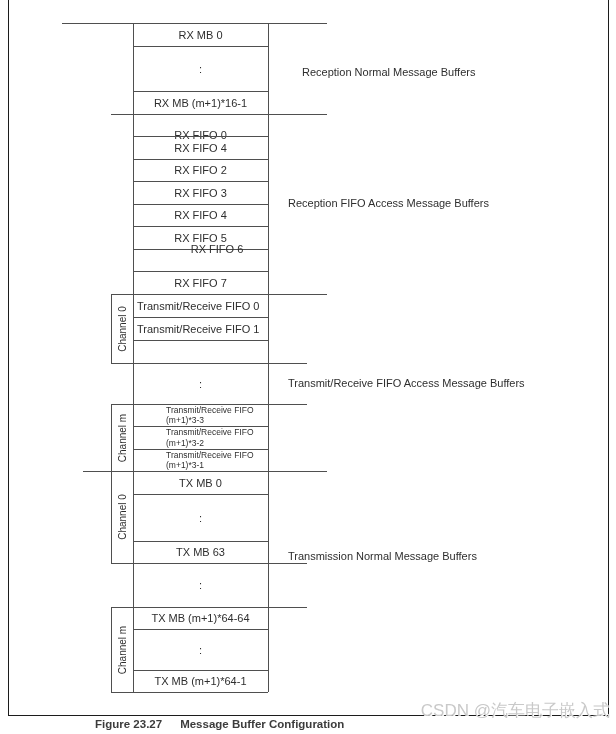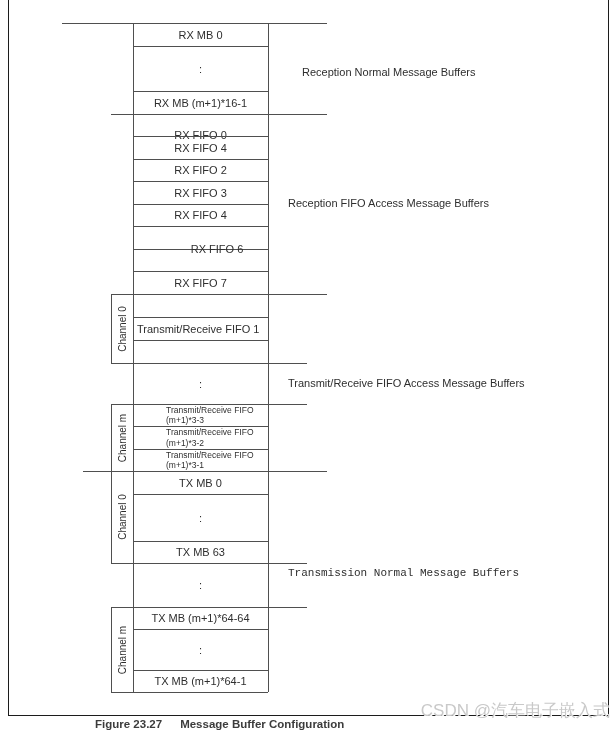--- a/index.html
+++ b/index.html
@@ -58,6 +58,7 @@
     <div class="hline" style="left: 133px; top: 204px; width: 135px;"></div>
     <div class="row" style="left: 133px; top: 204px; width: 135px; height: 22px;">RX FIFO 4</div>
     <div class="hline" style="left: 133px; top: 226px; width: 135px;"></div>
+    <div class="row" style="left: 133px; top: 226px; width: 135px; height: 23px;">RX FIFO 5</div>
     <div class="hline" style="left: 133px; top: 249px; width: 135px;"></div>
     <div class="row" style="left: 133px; top: 238px; width: 135px; height: 22px; padding-left: 33px;">RX FIFO 6</div>
     <div class="hline" style="left: 133px; top: 271px; width: 135px;"></div>

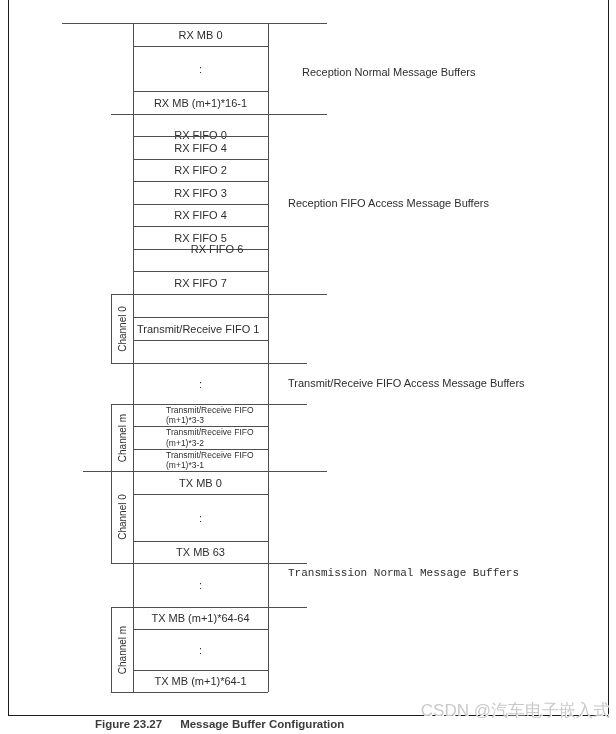--- a/index.html
+++ b/index.html
@@ -69,6 +69,7 @@
     <div class="chanwrap" style="left: 111px; top: 294px; width: 22px; height: 69px;">
       <span>Channel 0</span>
     </div>
+    <div class="row left" style="left: 133px; top: 294px; width: 135px; height: 23px;">Transmit/Receive FIFO 0</div>
     <div class="hline" style="left: 133px; top: 317px; width: 135px;"></div>
     <div class="row left" style="left: 133px; top: 317px; width: 135px; height: 23px;">Transmit/Receive FIFO 1</div>
     <div class="hline" style="left: 133px; top: 340px; width: 135px;"></div>

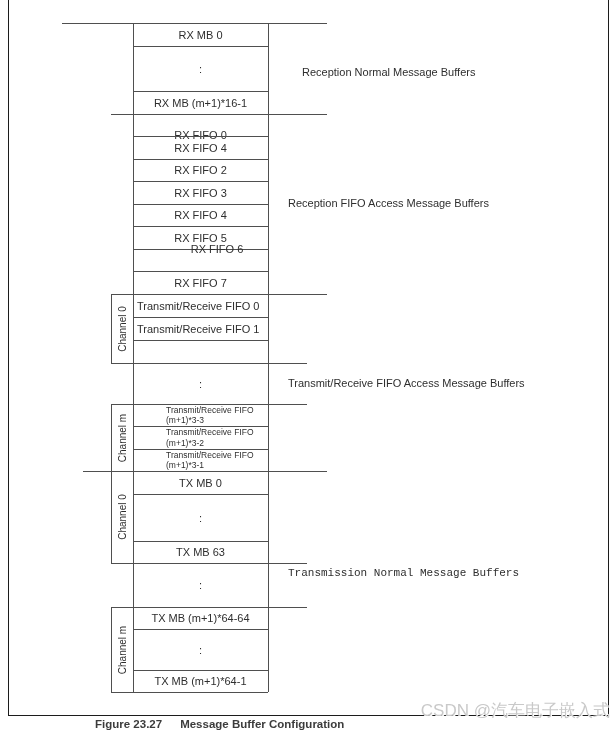--- a/index.html
+++ b/index.html
@@ -93,7 +93,7 @@
       <span>(m+1)*3-1</span>
     </div>
     <div class="hline" style="left: 83px; top: 471px; width: 244px;"></div>
-    <div class="seclabel" style="left: 288px; top: 573px; font-family: Liberation Mono, monospace;">Transmission Normal Message Buffers</div>
+    <div class="seclabel" style="left: 288px; top: 556px;">Transmission Normal Message Buffers</div>
     <div class="vline" style="left: 111px; top: 471px; height: 92px;"></div>
     <div class="chanwrap" style="left: 111px; top: 471px; width: 22px; height: 92px;">
       <span>Channel 0</span>

